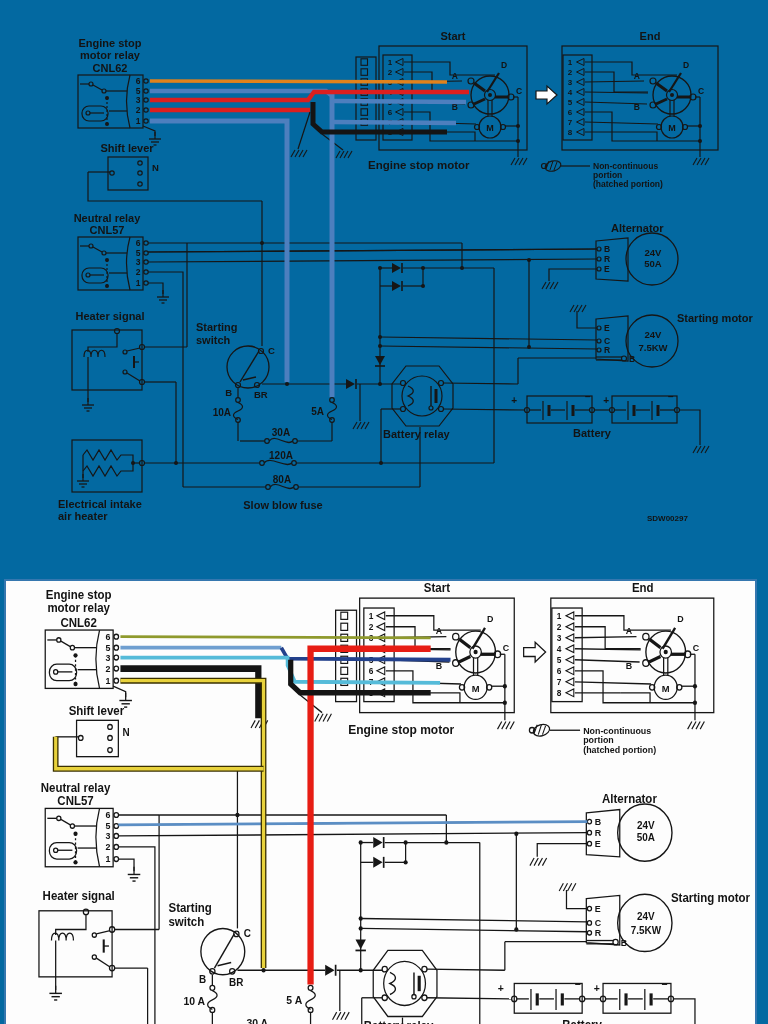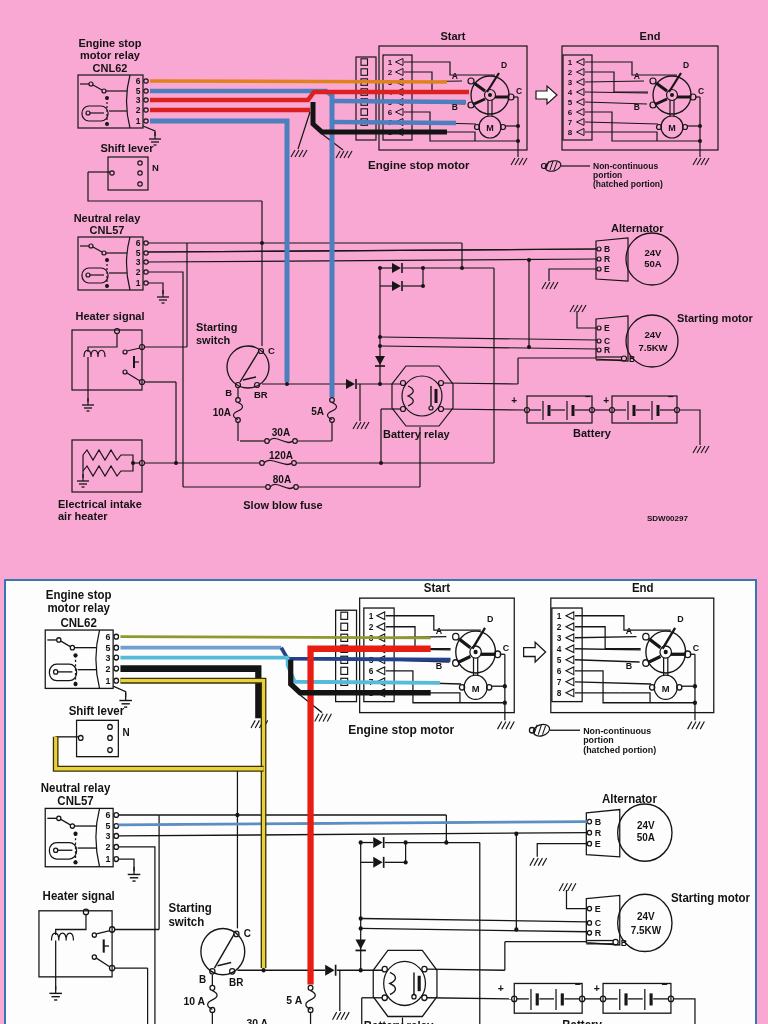--- a/index.html
+++ b/index.html
@@ -5,7 +5,7 @@
   html,body{margin:0;padding:0;background:#ffffff;}
   body{width:768px;height:1024px;overflow:hidden;position:relative;
        font-family:"Liberation Sans",sans-serif;}
-  #stage{position:absolute;inset:0;background:#f9a8d4;}
+  #stage{position:absolute;inset:0;background:#0369a1;}
   .diag-top{position:absolute;left:28px;top:25px;width:740px;height:505px;}
   .zoom-panel{position:absolute;left:4px;top:579px;width:753px;height:470px;
       border:2px solid #3577af;background:#fdfdfd;overflow:hidden;box-sizing:border-box;}

